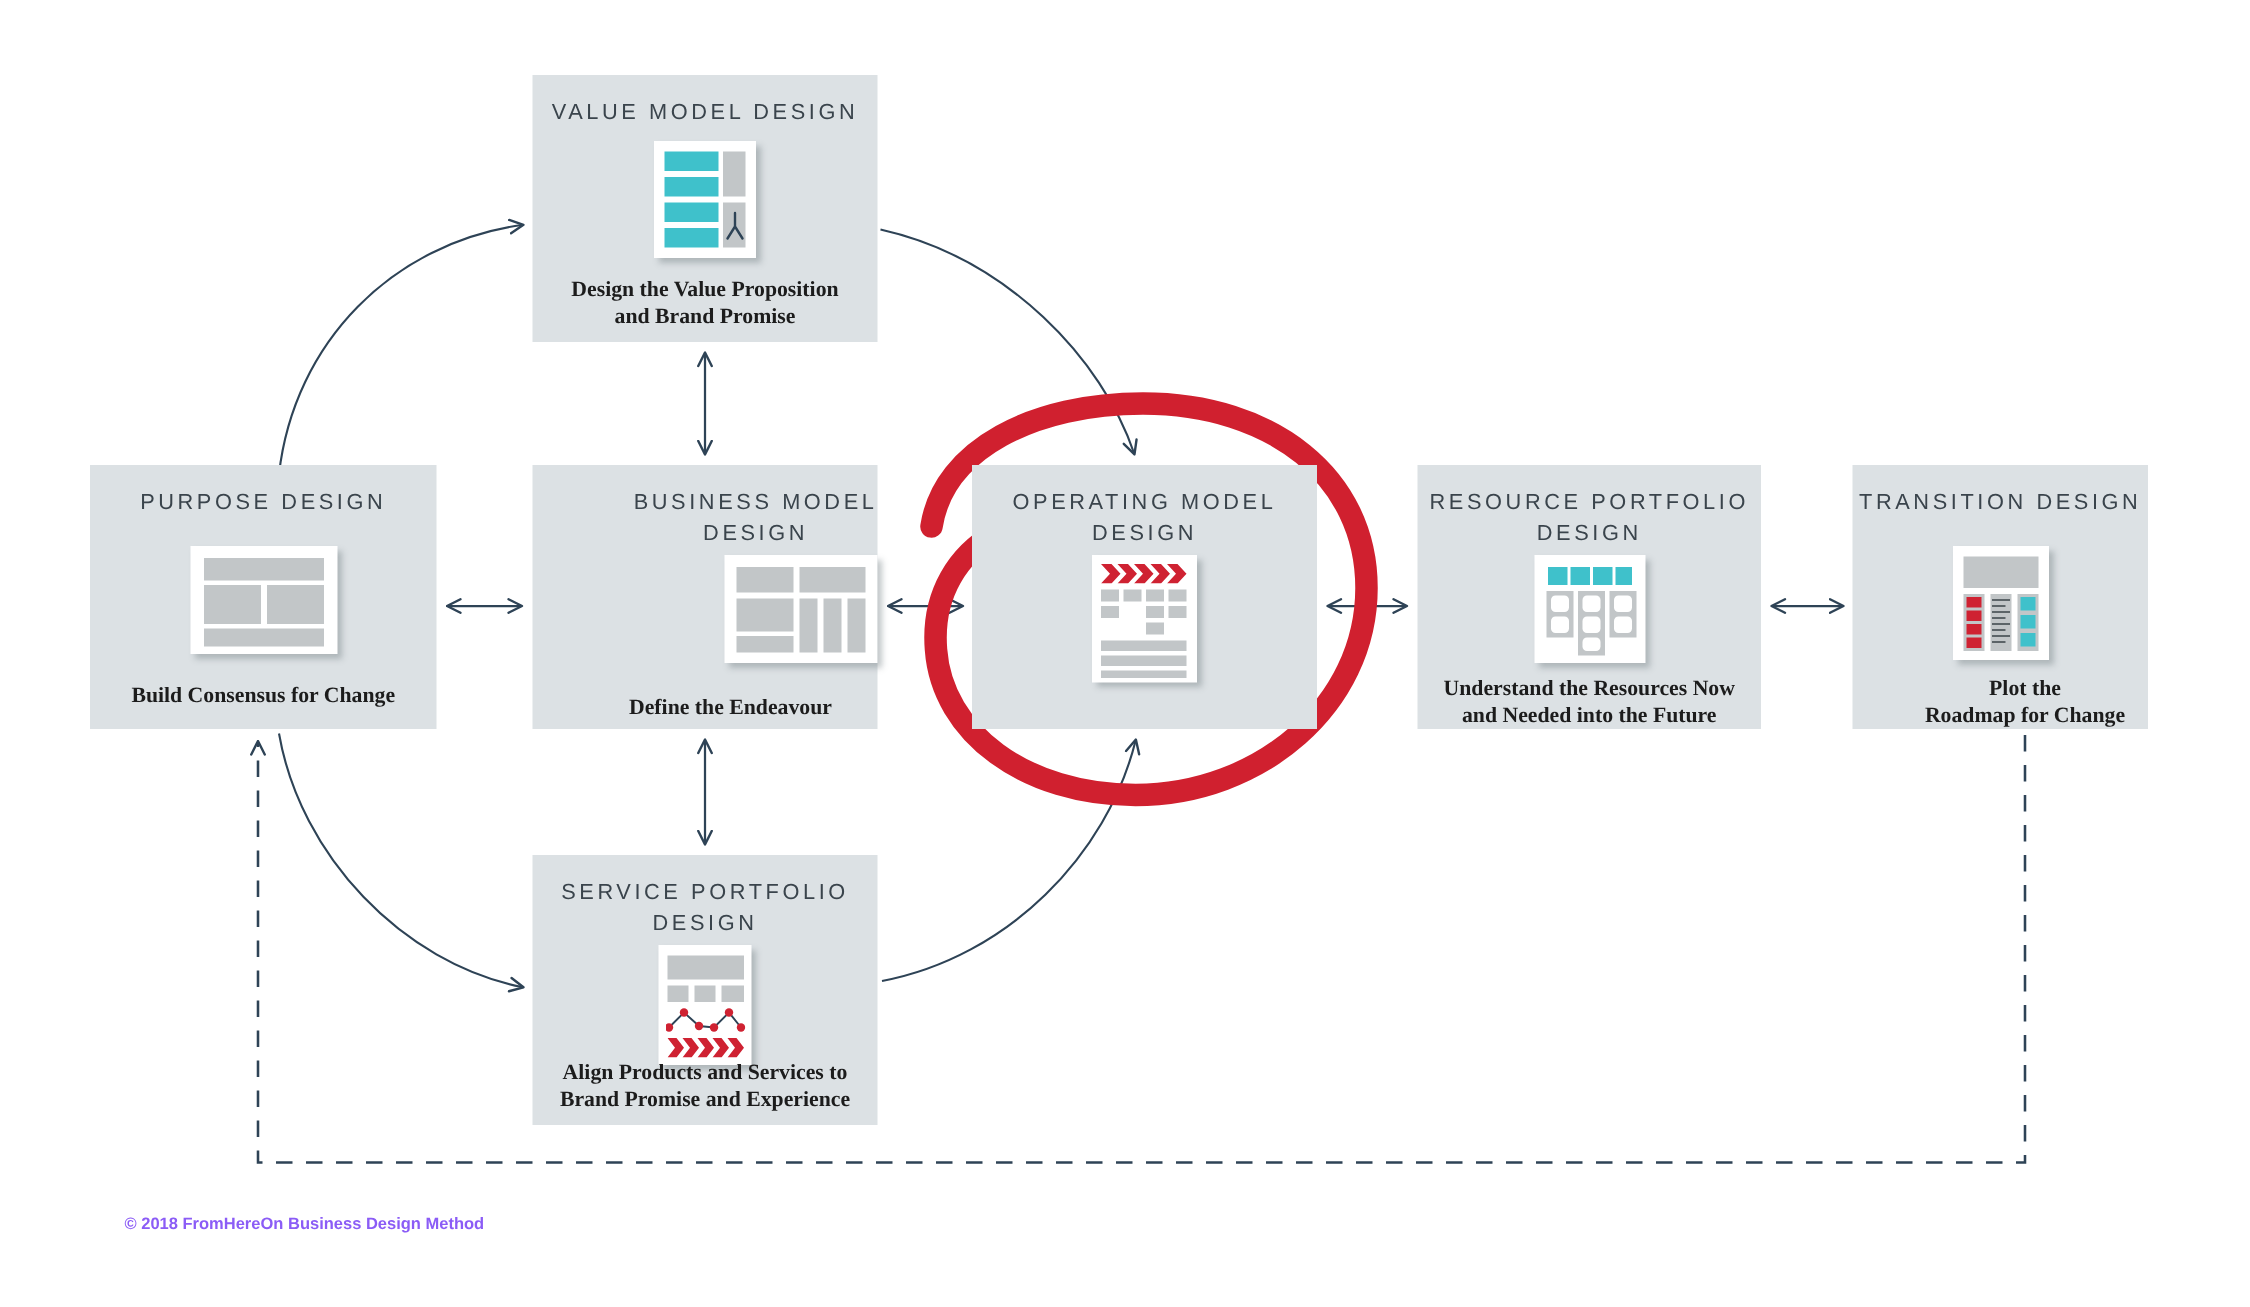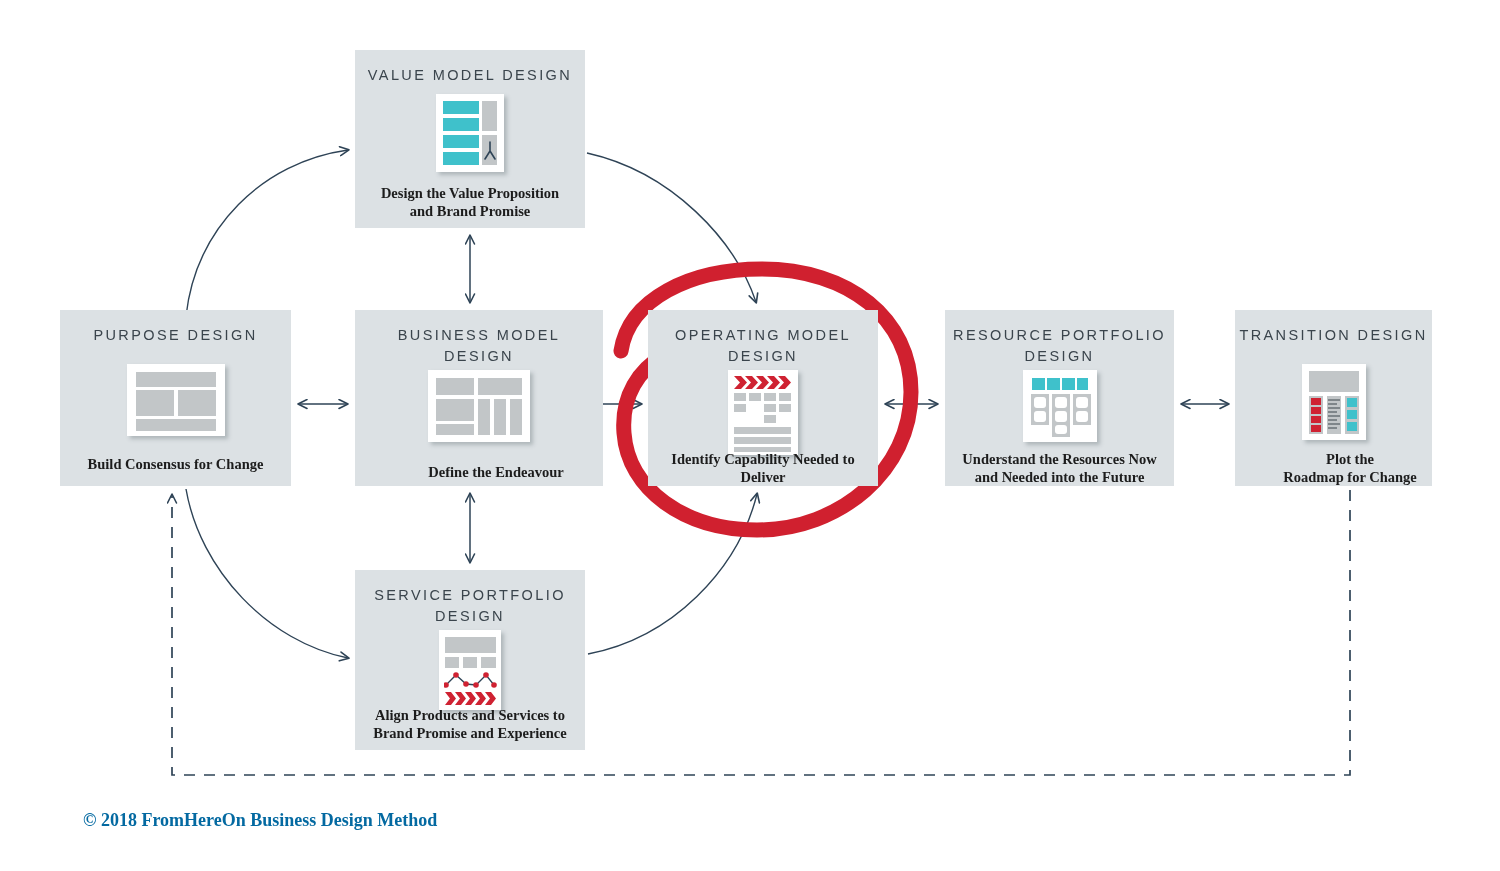--- a/index.html
+++ b/index.html
@@ -76,7 +76,7 @@
   
   #node-value      { left:355px;  top:50px;  width:230px; height:178px; }
   #node-purpose    { left:60px;   top:310px; width:231px; height:176px; }
-  #node-business   { left:355px;  top:310px; width:248px; height:176px; }
+  #node-business   { left:355px;  top:310px; width:230px; height:176px;align-items:flex-end; }
   #node-operating  { left:648px;  top:310px; width:230px; height:176px; }
   #node-resource   { left:945px;  top:310px; width:229px; height:176px; }
   #node-transition { left:1235px; top:310px; width:197px; height:176px; }

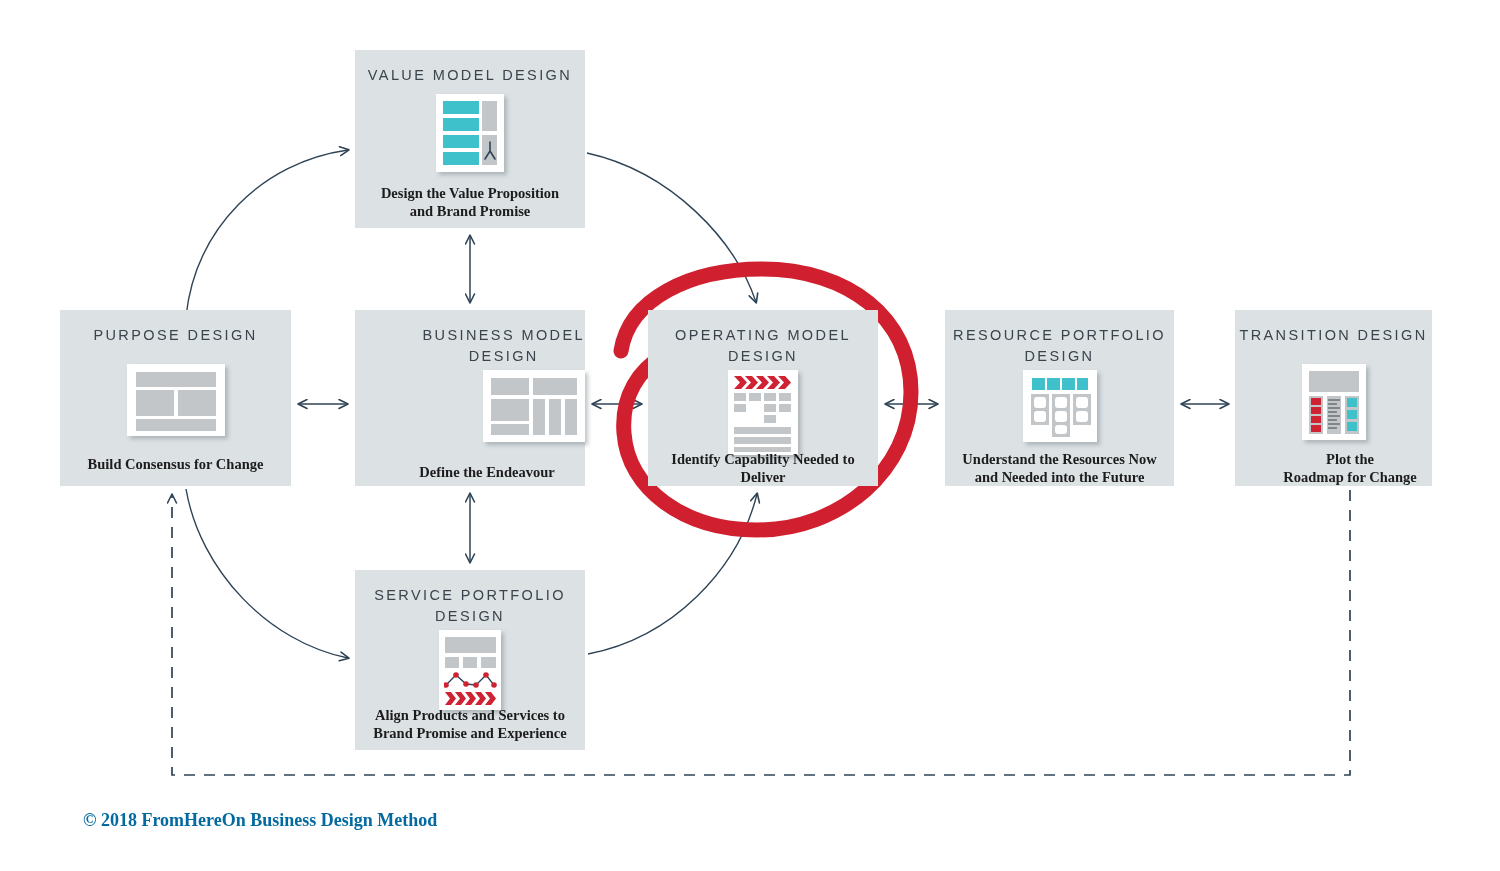--- a/index.html
+++ b/index.html
@@ -231,8 +231,6 @@
         <div class="blk" style="left:6px;  top:77px; width:57px; height:5px;"></div>
       </div>
     </div>
-    <div class="node-caption" style="top:140px;">Identify Capability Needed to
-Deliver</div>
   </div>
 
   <div class="node" id="node-resource">

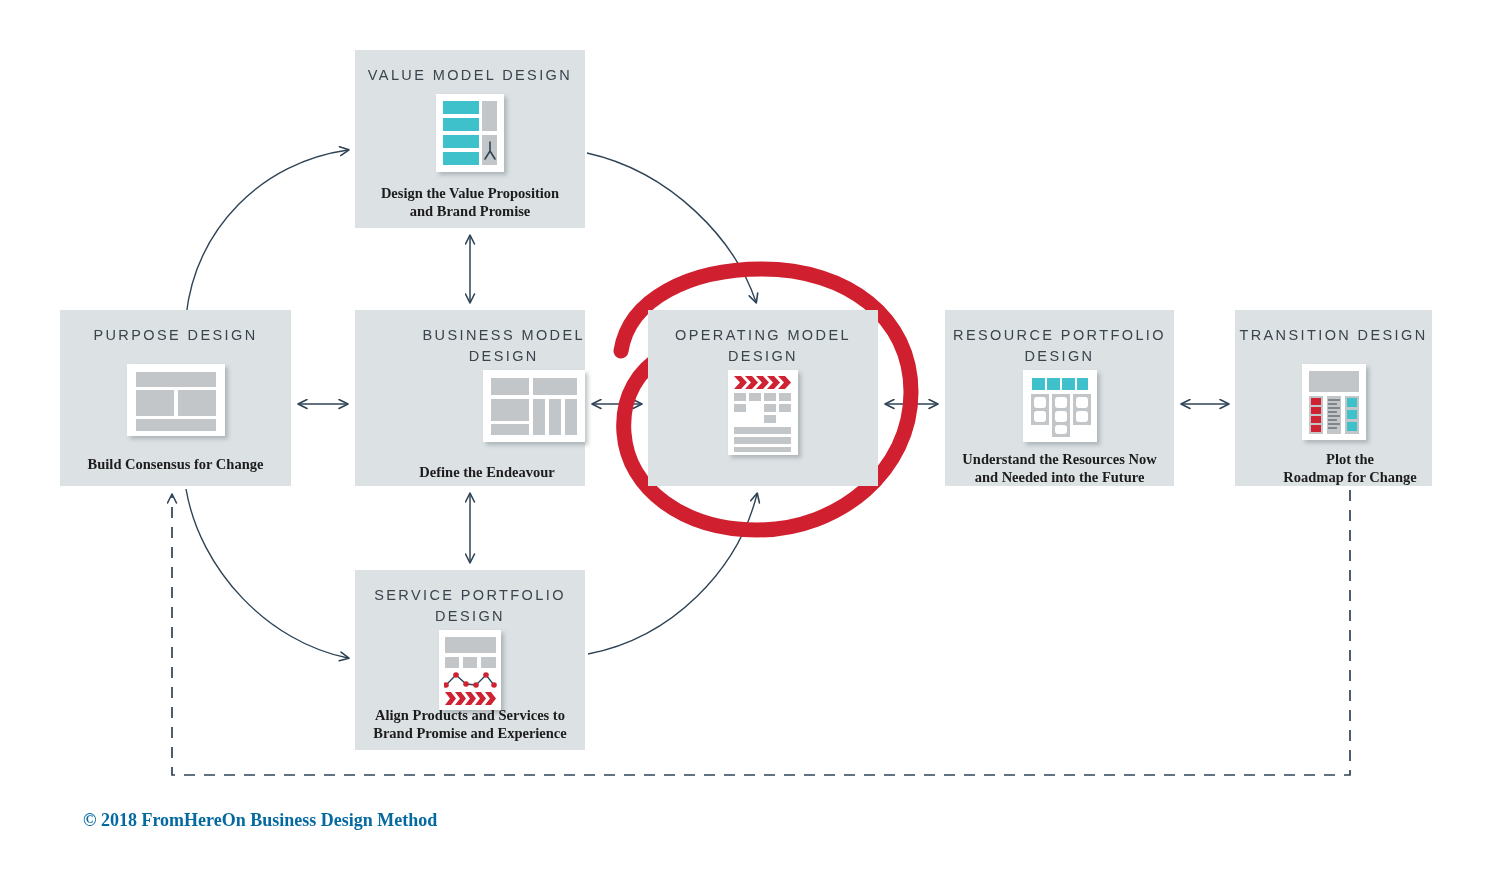--- a/index.html
+++ b/index.html
@@ -86,10 +86,10 @@
     position: absolute;
     left: 83px;
     top: 810px;
-    font-family: Liberation Serif, serif;
-    font-size: 18px;
+    font-family: Liberation Sans, sans-serif;
+    font-size: 11px;
     font-weight: bold;
-    color: #0369a1;
+    color: #8b5cf6;
     white-space: nowrap;
   }
 </style>

